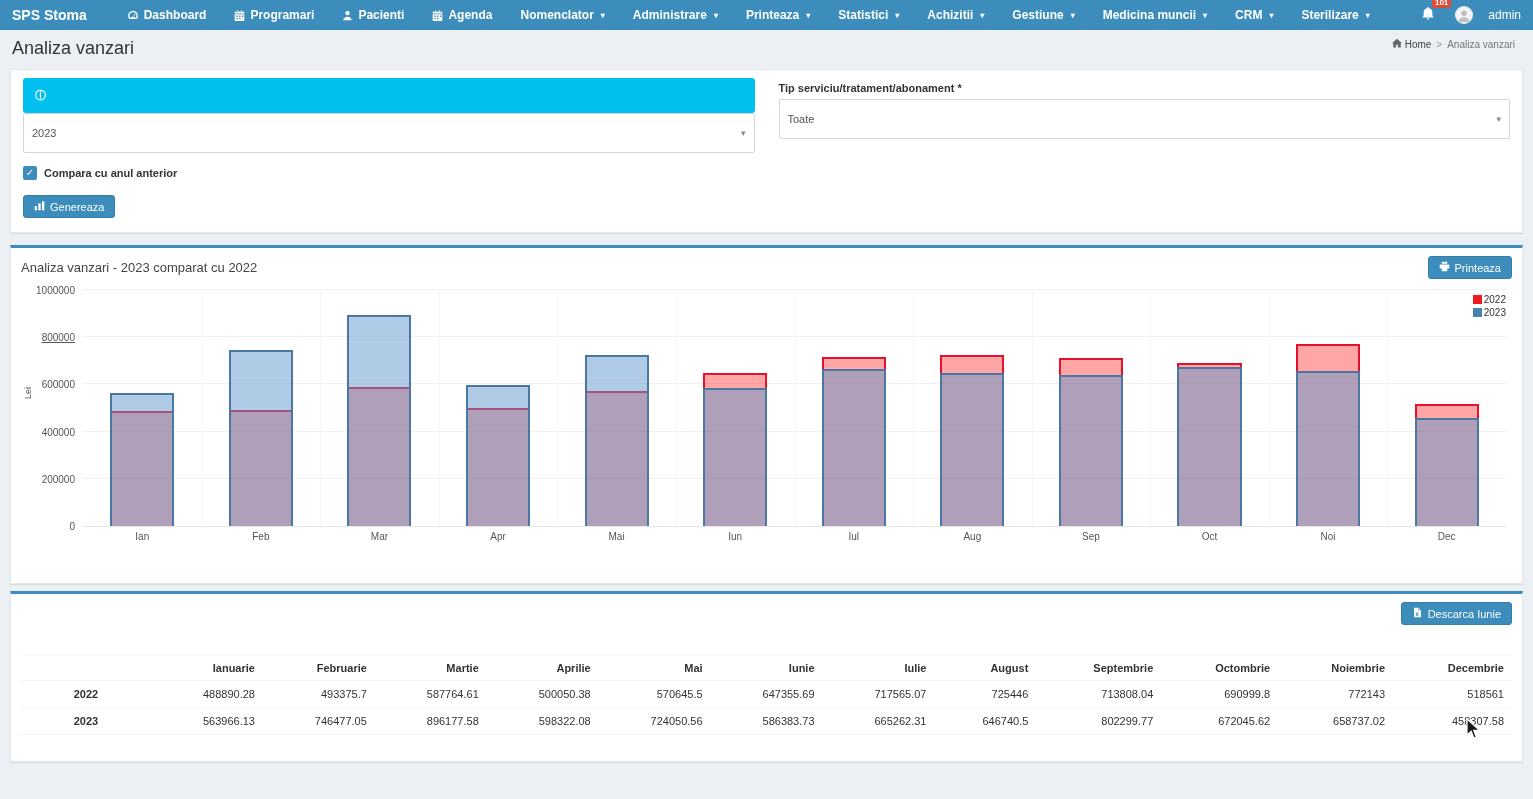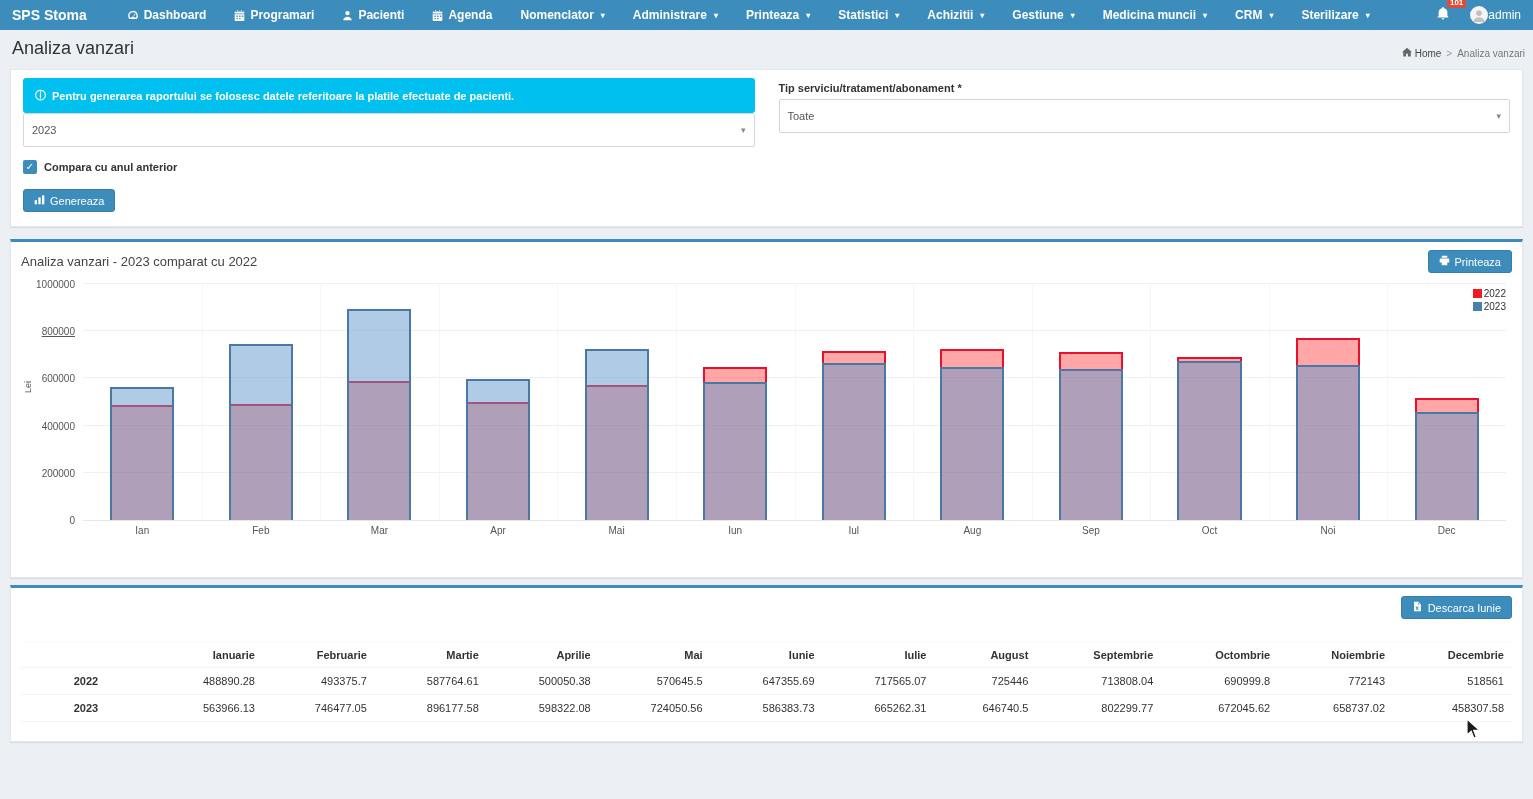--- a/index.html
+++ b/index.html
@@ -20,7 +20,7 @@
   .bell-wrap { position:relative; color:#fff; padding:2px 4px; cursor:pointer; }
   .badge { position:absolute; top:-7px; right:-12px; background:#dd4b39; color:#fff; font-size:8px;
            font-weight:bold; padding:1px 3px; border-radius:2px; }
-  .user-wrap { display:flex; align-items:center; gap:0; color:#fff; font-size:12px; cursor:pointer; }
+  .user-wrap { display:flex; align-items:center; gap:15px; color:#fff; font-size:12px; cursor:pointer; }
   .avatar { width:18px; height:18px; border-radius:50%; background:#f4f4f4; display:flex;
             align-items:center; justify-content:center; color:#bbb; overflow:hidden; }
   

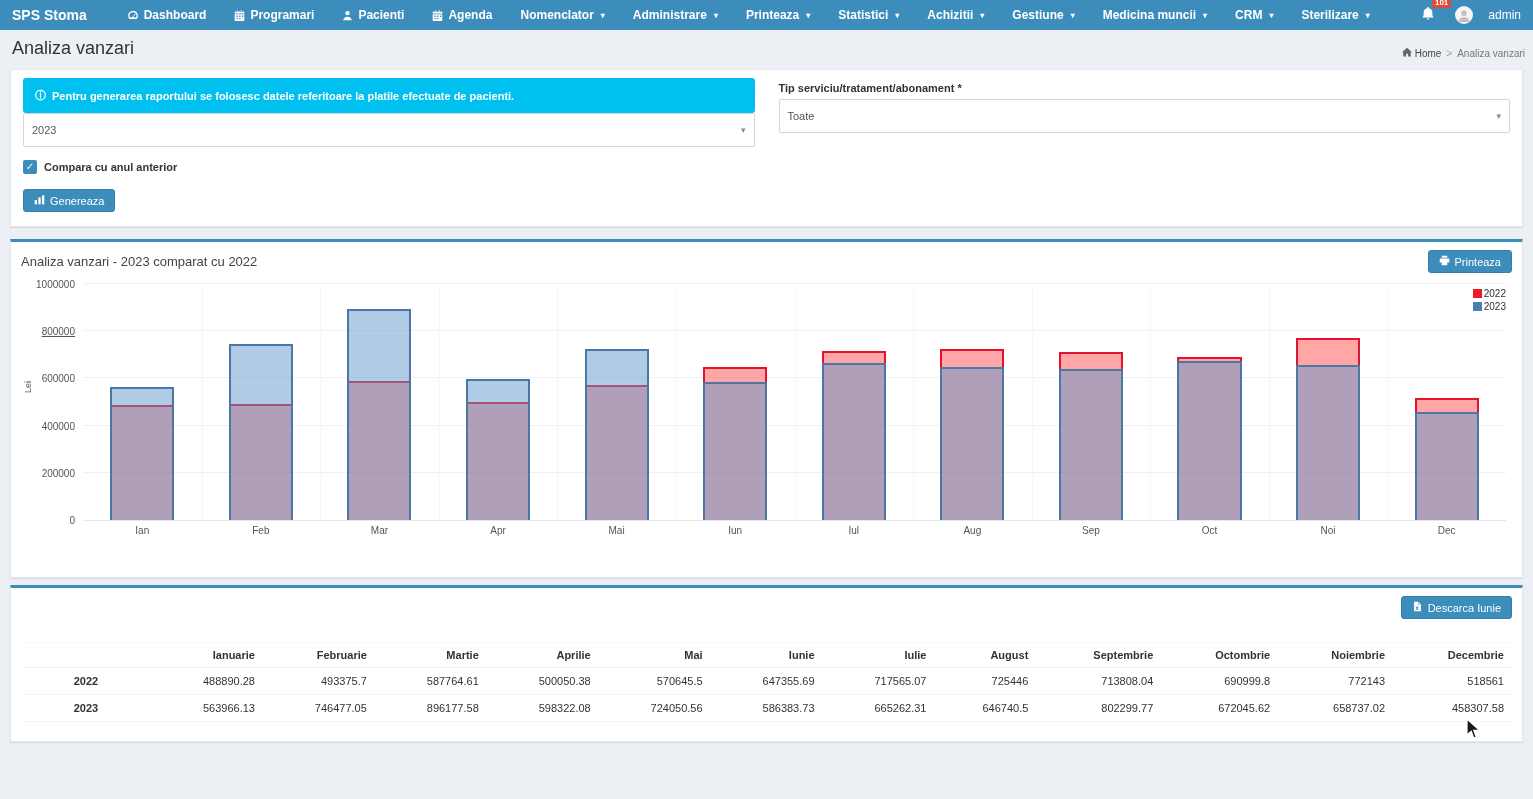--- a/index.html
+++ b/index.html
@@ -24,7 +24,7 @@
   .avatar { width:18px; height:18px; border-radius:50%; background:#f4f4f4; display:flex;
             align-items:center; justify-content:center; color:#bbb; overflow:hidden; }
   
-  .content-header { display:flex; justify-content:space-between; align-items:flex-end; padding:8px 8px 6px 12px;gap:36px; }
+  .content-header { display:flex; justify-content:space-between; align-items:flex-start; padding:8px 18px 6px 12px;gap:36px; }
   .page-title { font-size:18px; font-weight:normal; color:#333; }
   .breadcrumb { font-size:10px; color:#444; display:flex; align-items:center; gap:5px; }
   .breadcrumb .bc-home { display:flex; align-items:center; gap:3px; color:#444; cursor:pointer; }

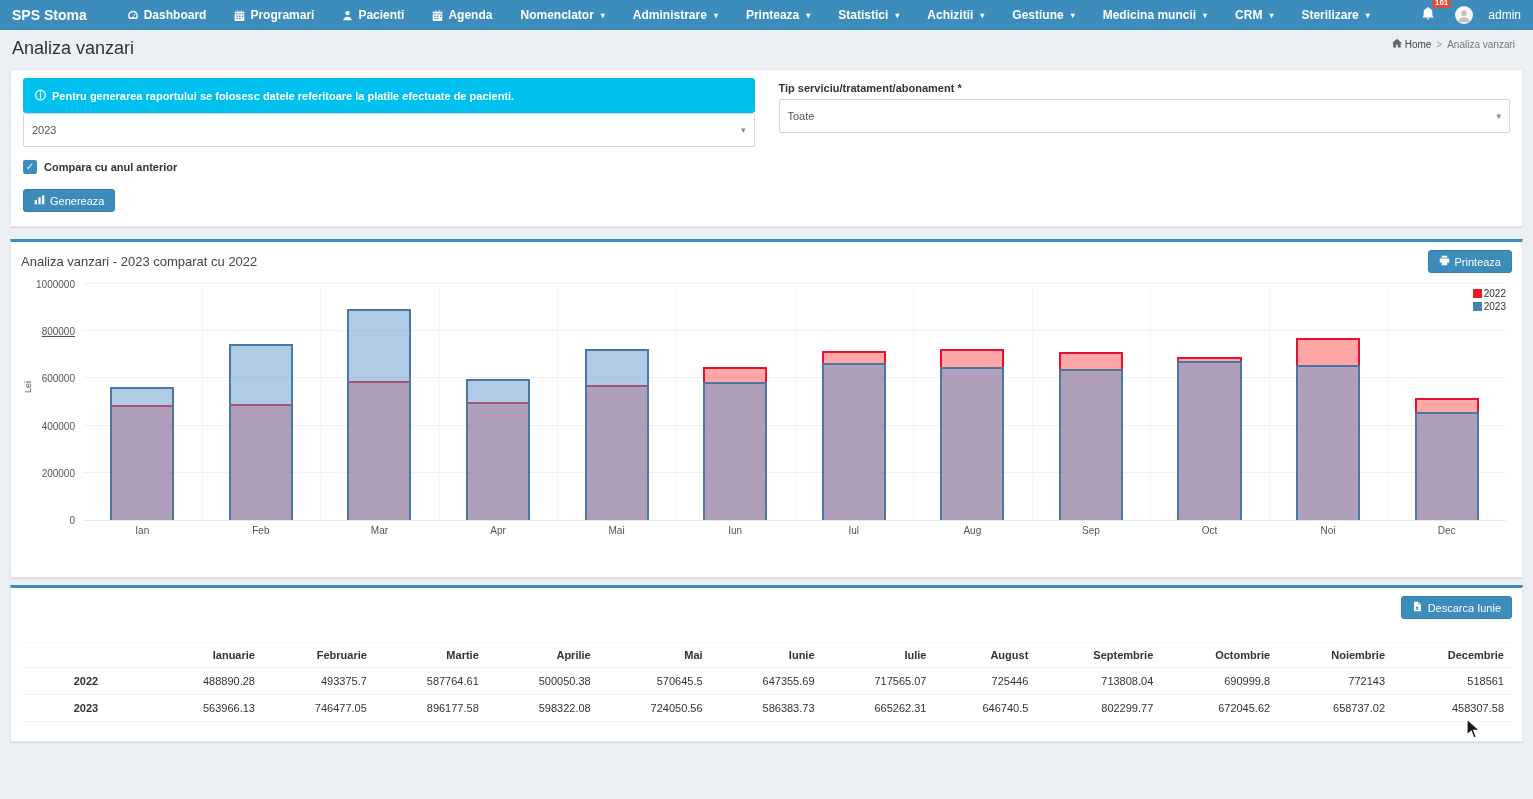--- a/index.html
+++ b/index.html
@@ -203,7 +203,6 @@
     <div class="fcol fcol-left">
       <div class="alert-info">
         <span>ⓘ</span>
-        <span>Pentru generarea raportului se folosesc datele referitoare la platile efectuate de pacienti.</span>
       </div>
       <div class="select">
         <span>2023</span>

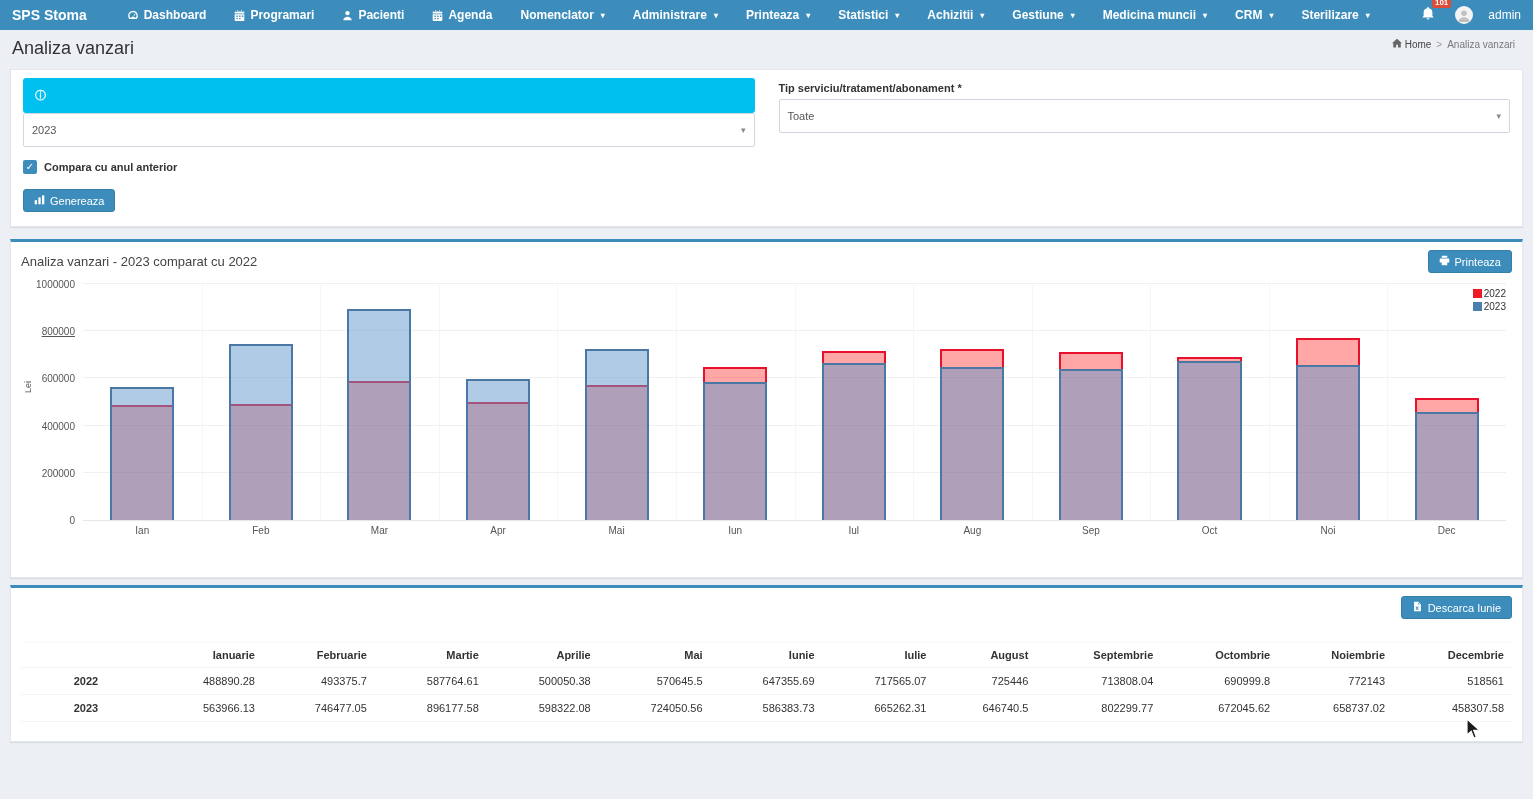--- a/index.html
+++ b/index.html
@@ -40,7 +40,7 @@
                 padding:10px 12px; margin-top:2px; display:flex; align-items:center; gap:6px; }
   .flabel { display:block; font-size:11px; font-weight:bold; color:#333; margin:16px 0 5px; }
   .fcol-right .flabel { margin-top:6px; }
-  .select { height:34px; border:1px solid #d2d6de; border-radius:2px; background:#fff; display:flex;
+  .select { height:40px; border:1px solid #d2d6de; border-radius:2px; background:#fff; display:flex;
             align-items:center; justify-content:space-between; padding:0 8px; font-size:11px; color:#555;
             cursor:pointer; }
   .select .sel-caret { color:#888; font-size:9px; }

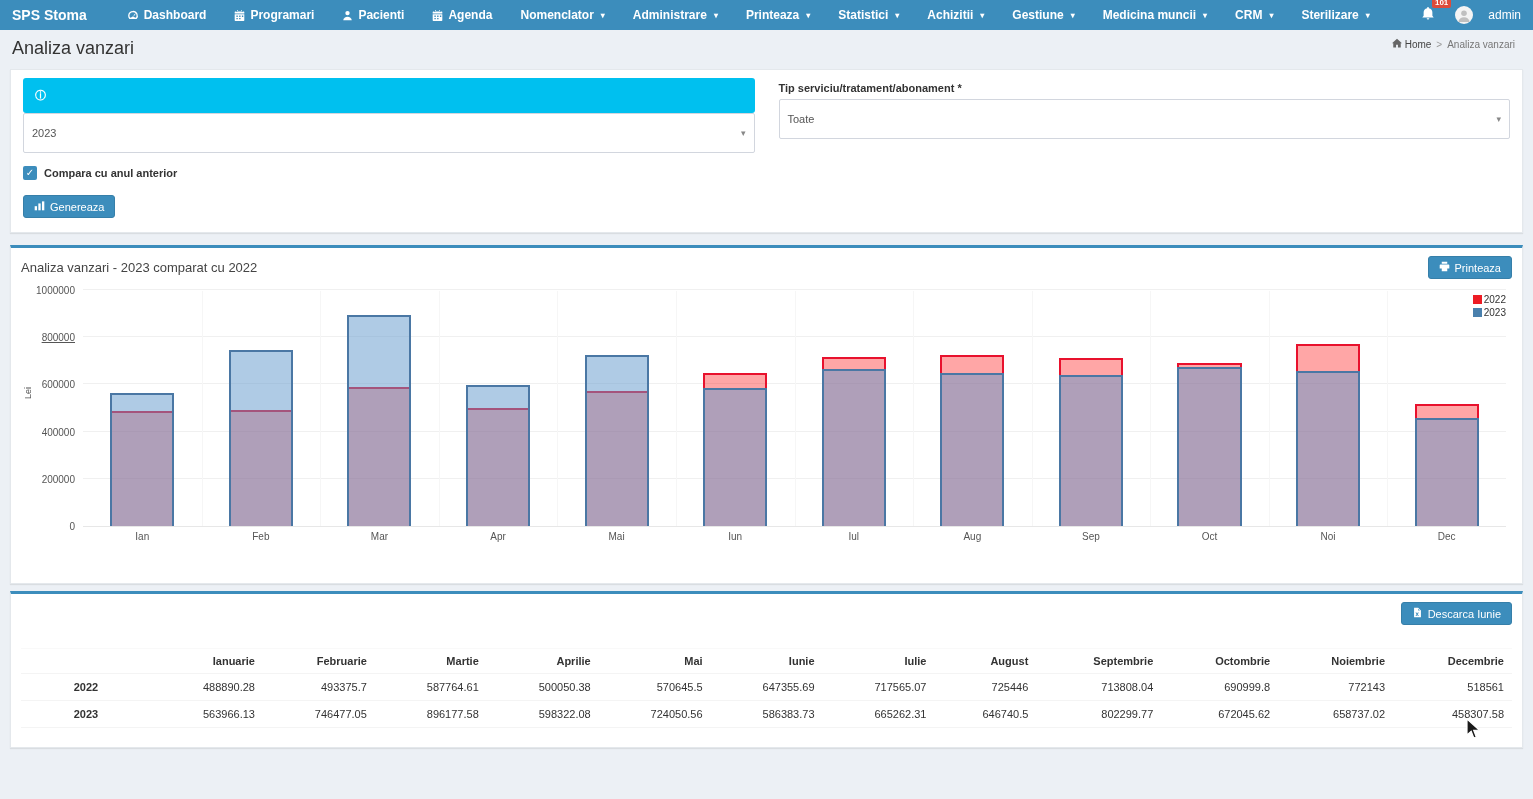--- a/index.html
+++ b/index.html
@@ -76,7 +76,7 @@
   
   .panel-table { margin-top:7px; padding-bottom:10px; }
   .table-toolbar { display:flex; justify-content:flex-end; padding:8px 10px 14px; }
-  .sales-table { width:calc(100% - 20px); margin:9px 10px; border-collapse:collapse; font-size:11px; color:#333; }
+  .sales-table { width:calc(100% - 20px); margin:16px 10px; border-collapse:collapse; font-size:11px; color:#333; }
   .sales-table th { font-weight:bold; text-align:right; padding:6px 8px; border-bottom:1px solid #f4f4f4;
                     border-top:1px solid #f9f9f9; white-space:nowrap; }
   .sales-table td { text-align:right; padding:7px 8px; border-bottom:1px solid #f4f4f4; white-space:nowrap; }

